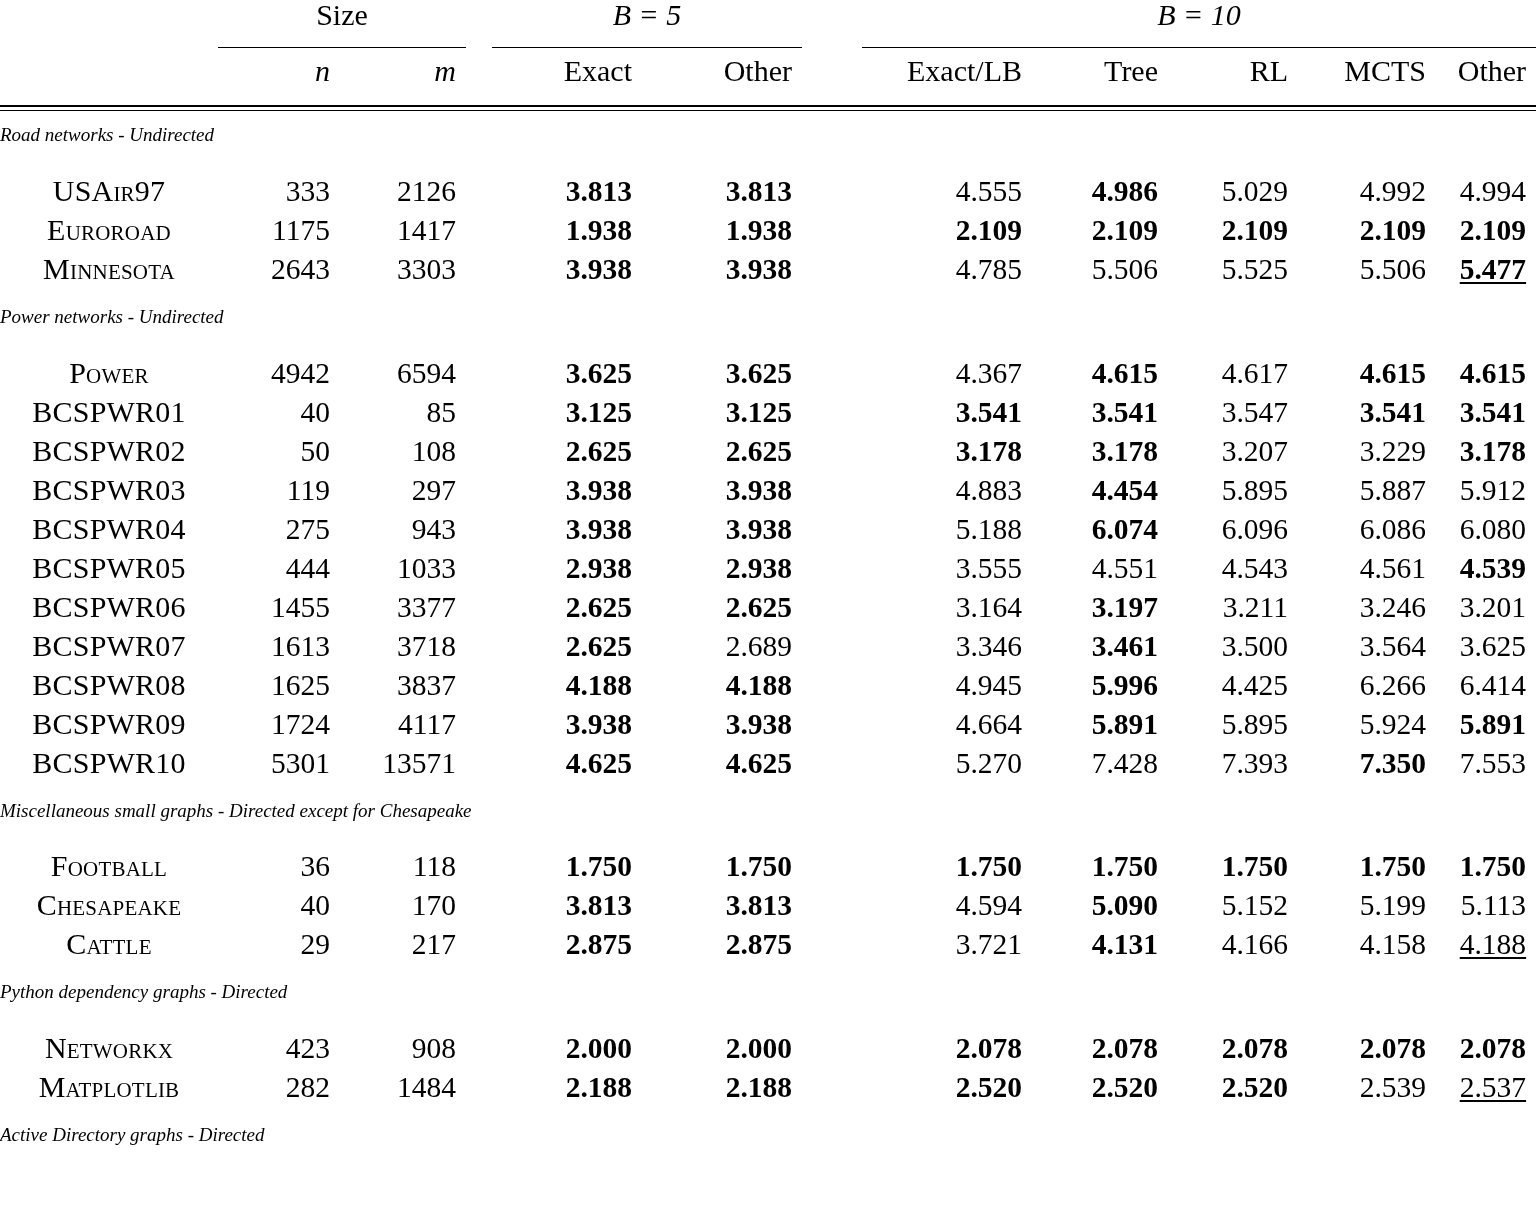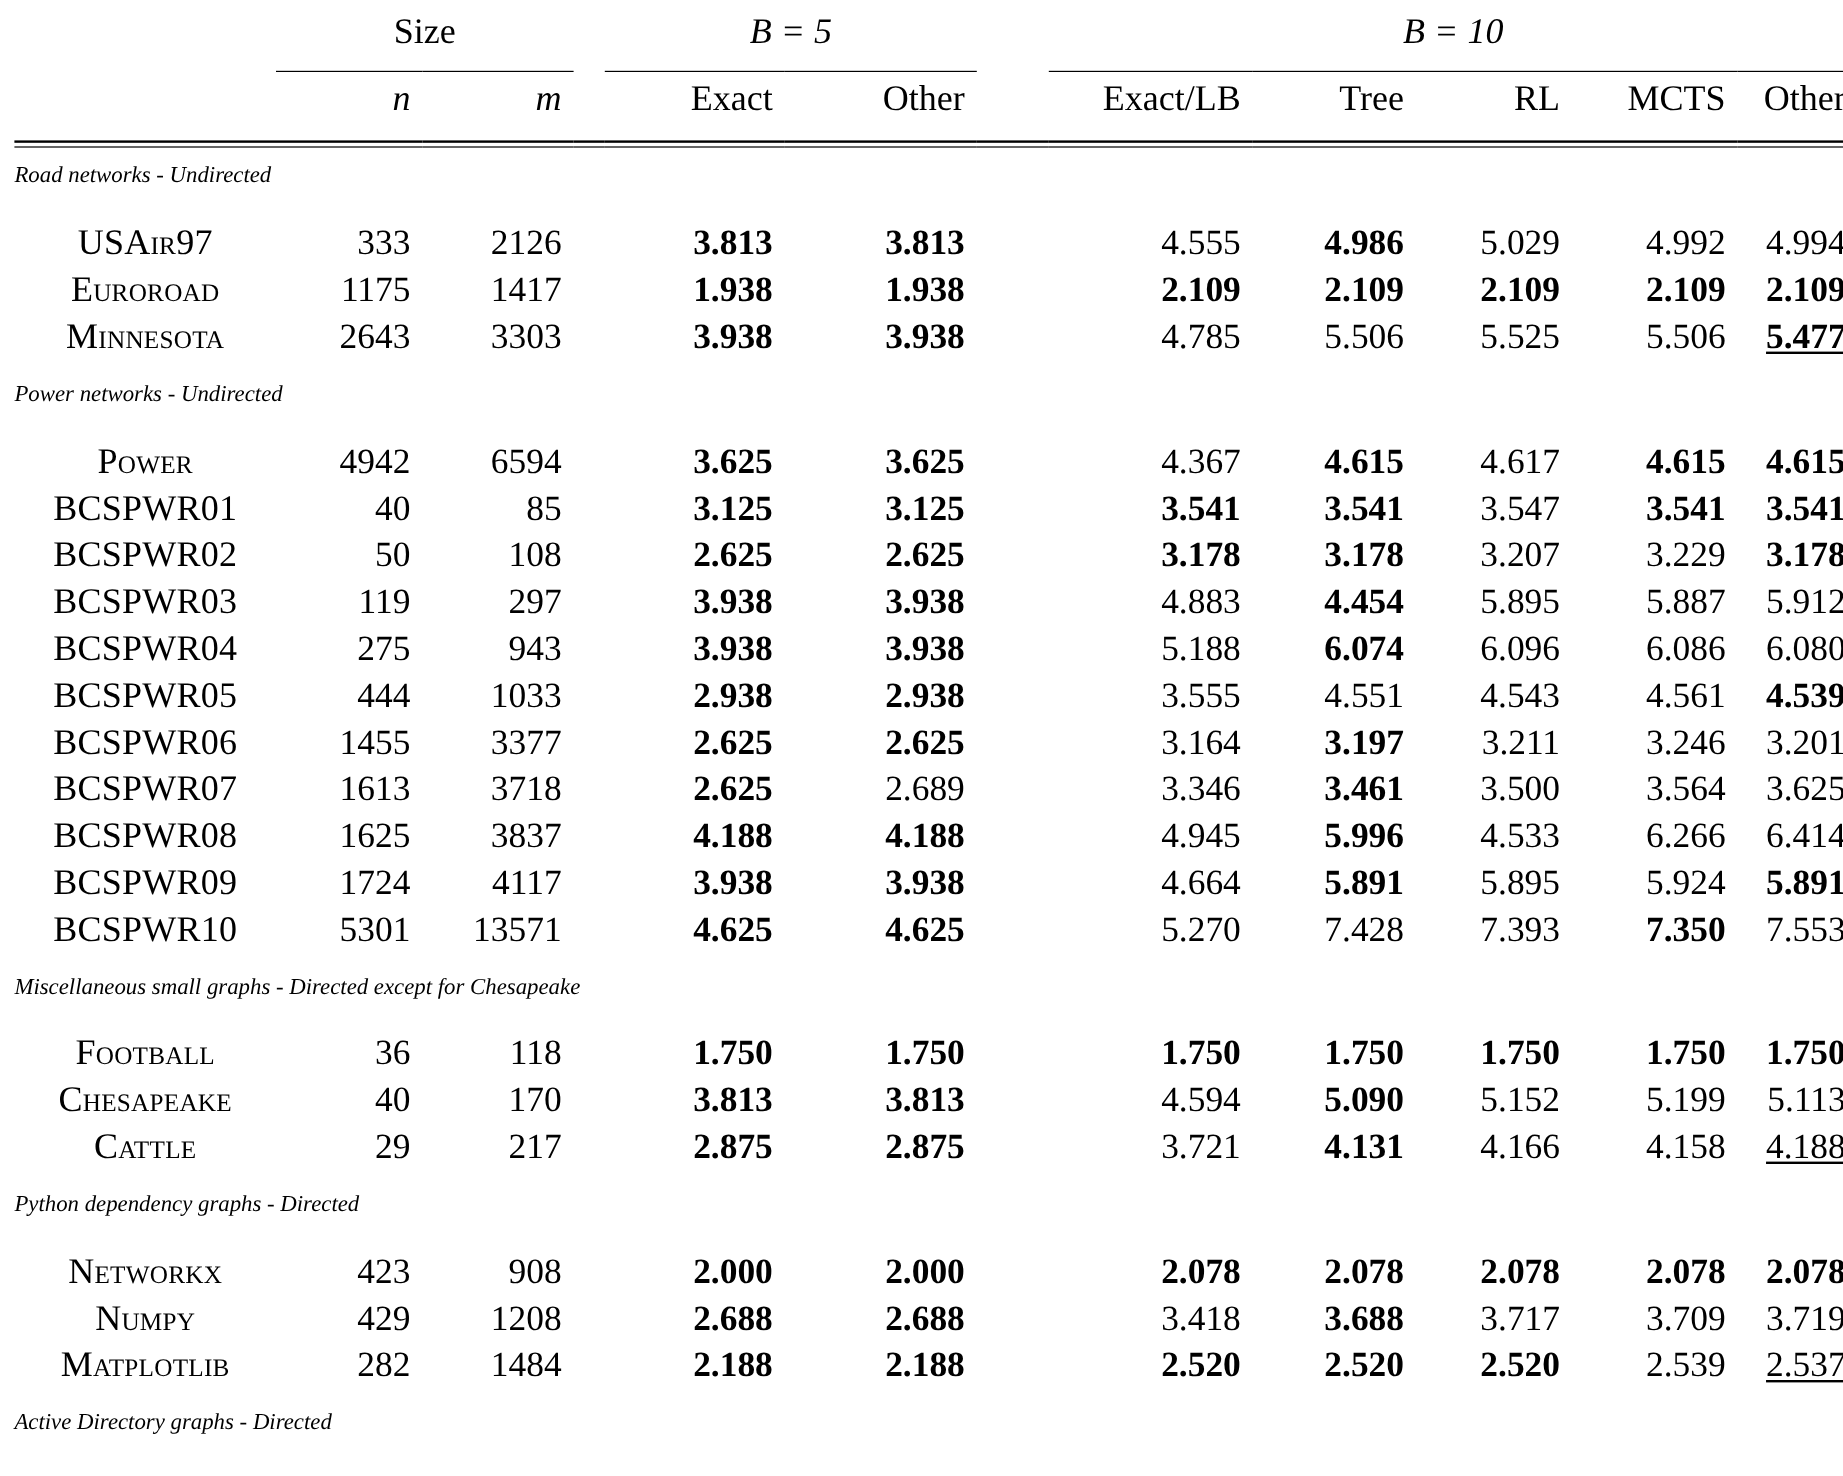--- a/index.html
+++ b/index.html
@@ -20,7 +20,7 @@
     width: 1536px;
     height: 1230px;
     box-sizing: border-box;
-    padding: 12px;
+    padding: 0;
   }
 
   table.tbl {

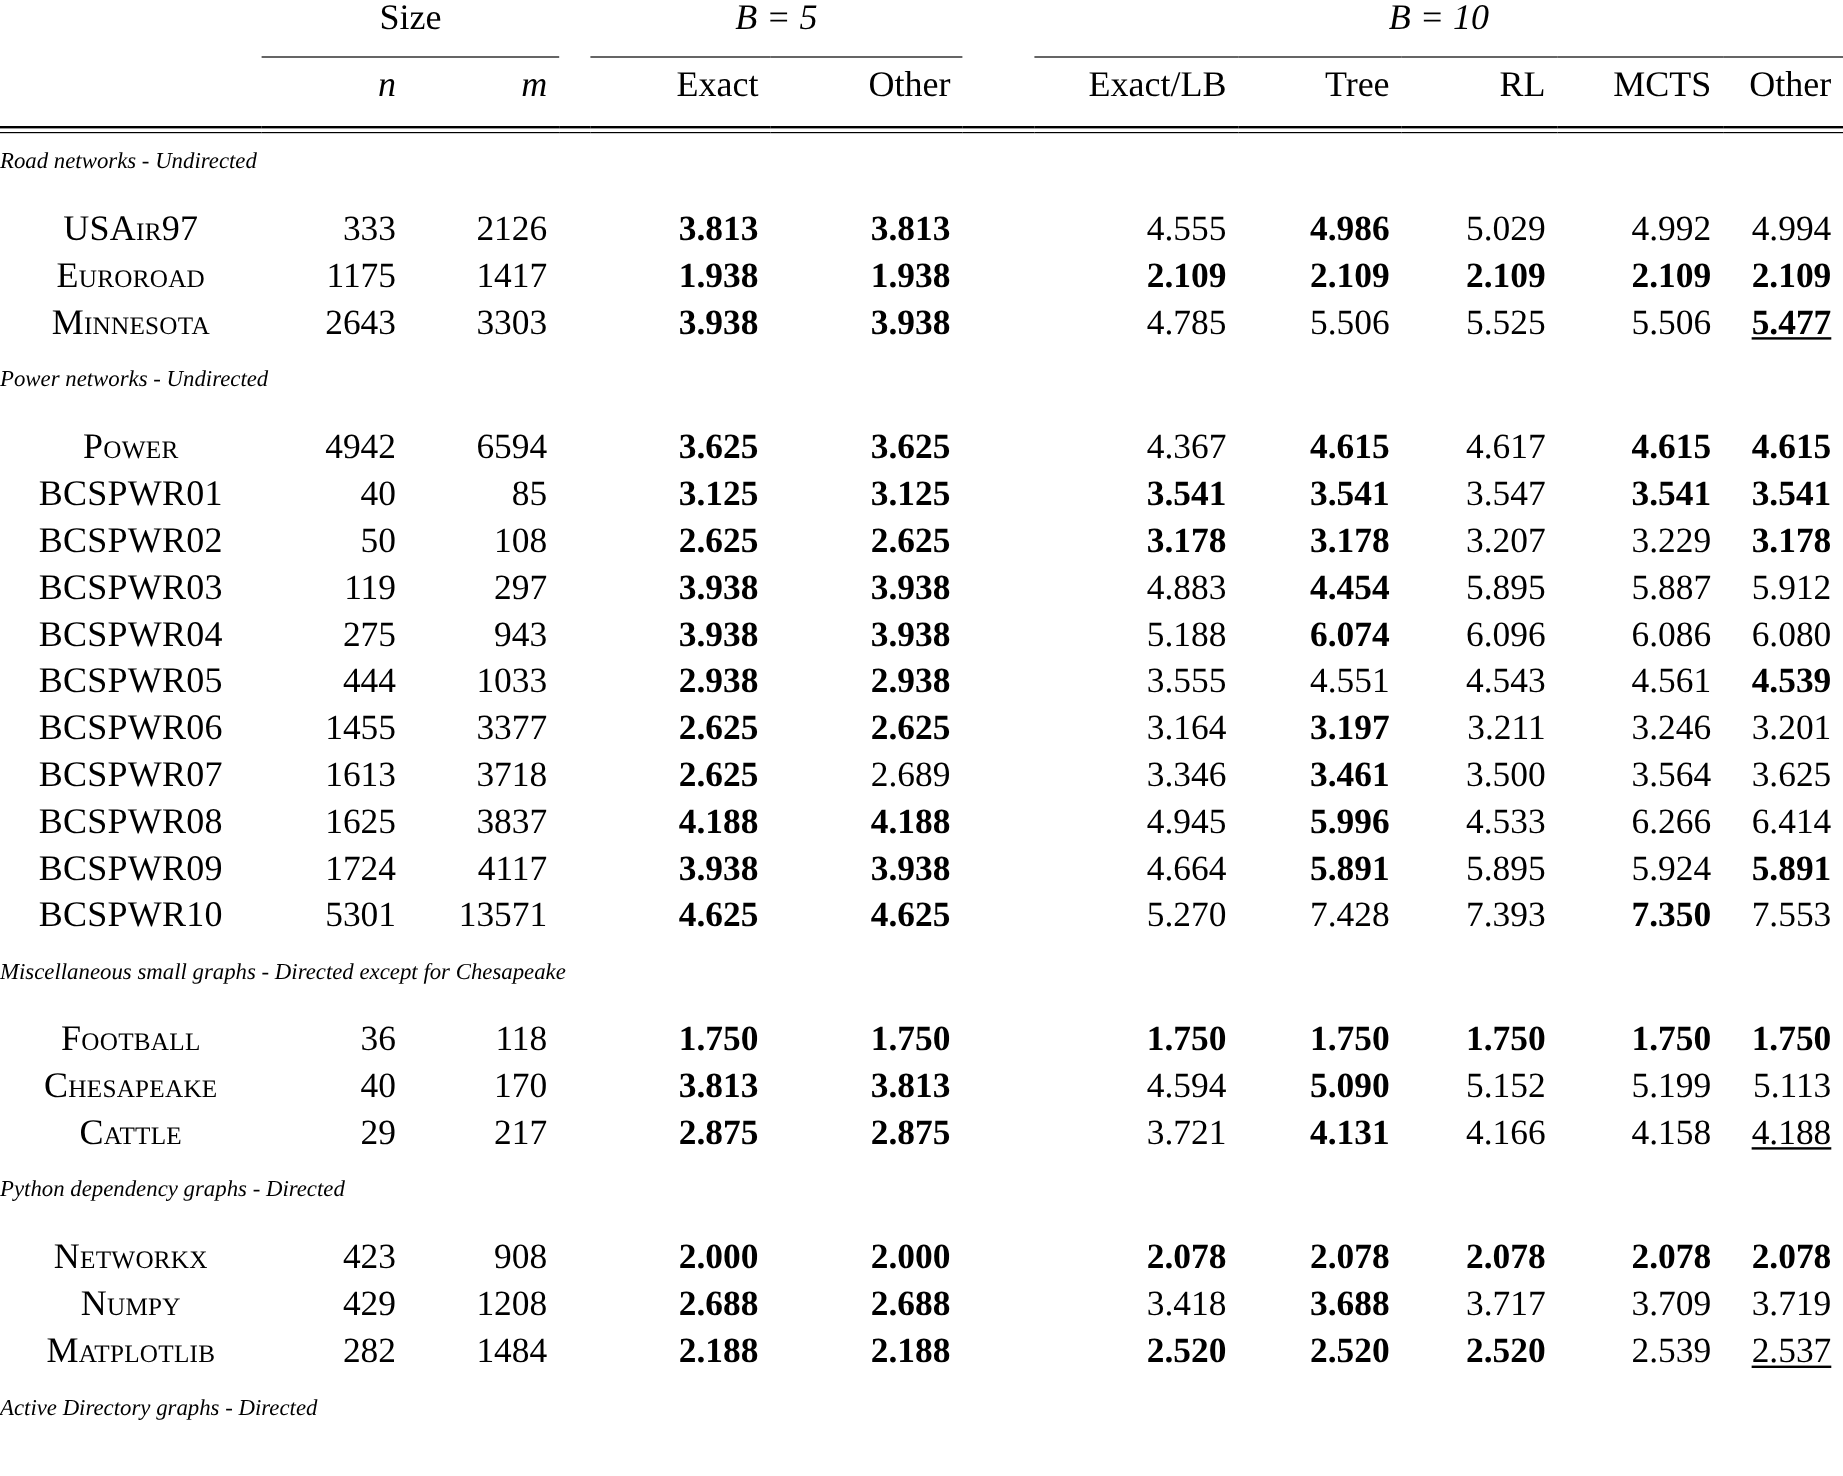--- a/index.html
+++ b/index.html
@@ -362,7 +362,7 @@
           <td></td>
           <td class="val ">4.945</td>
           <td class="val b">5.996</td>
-          <td class="val ">4.533</td>
+          <td class="val ">4.425</td>
           <td class="val ">6.266</td>
           <td class="val ">6.414</td>
         </tr>

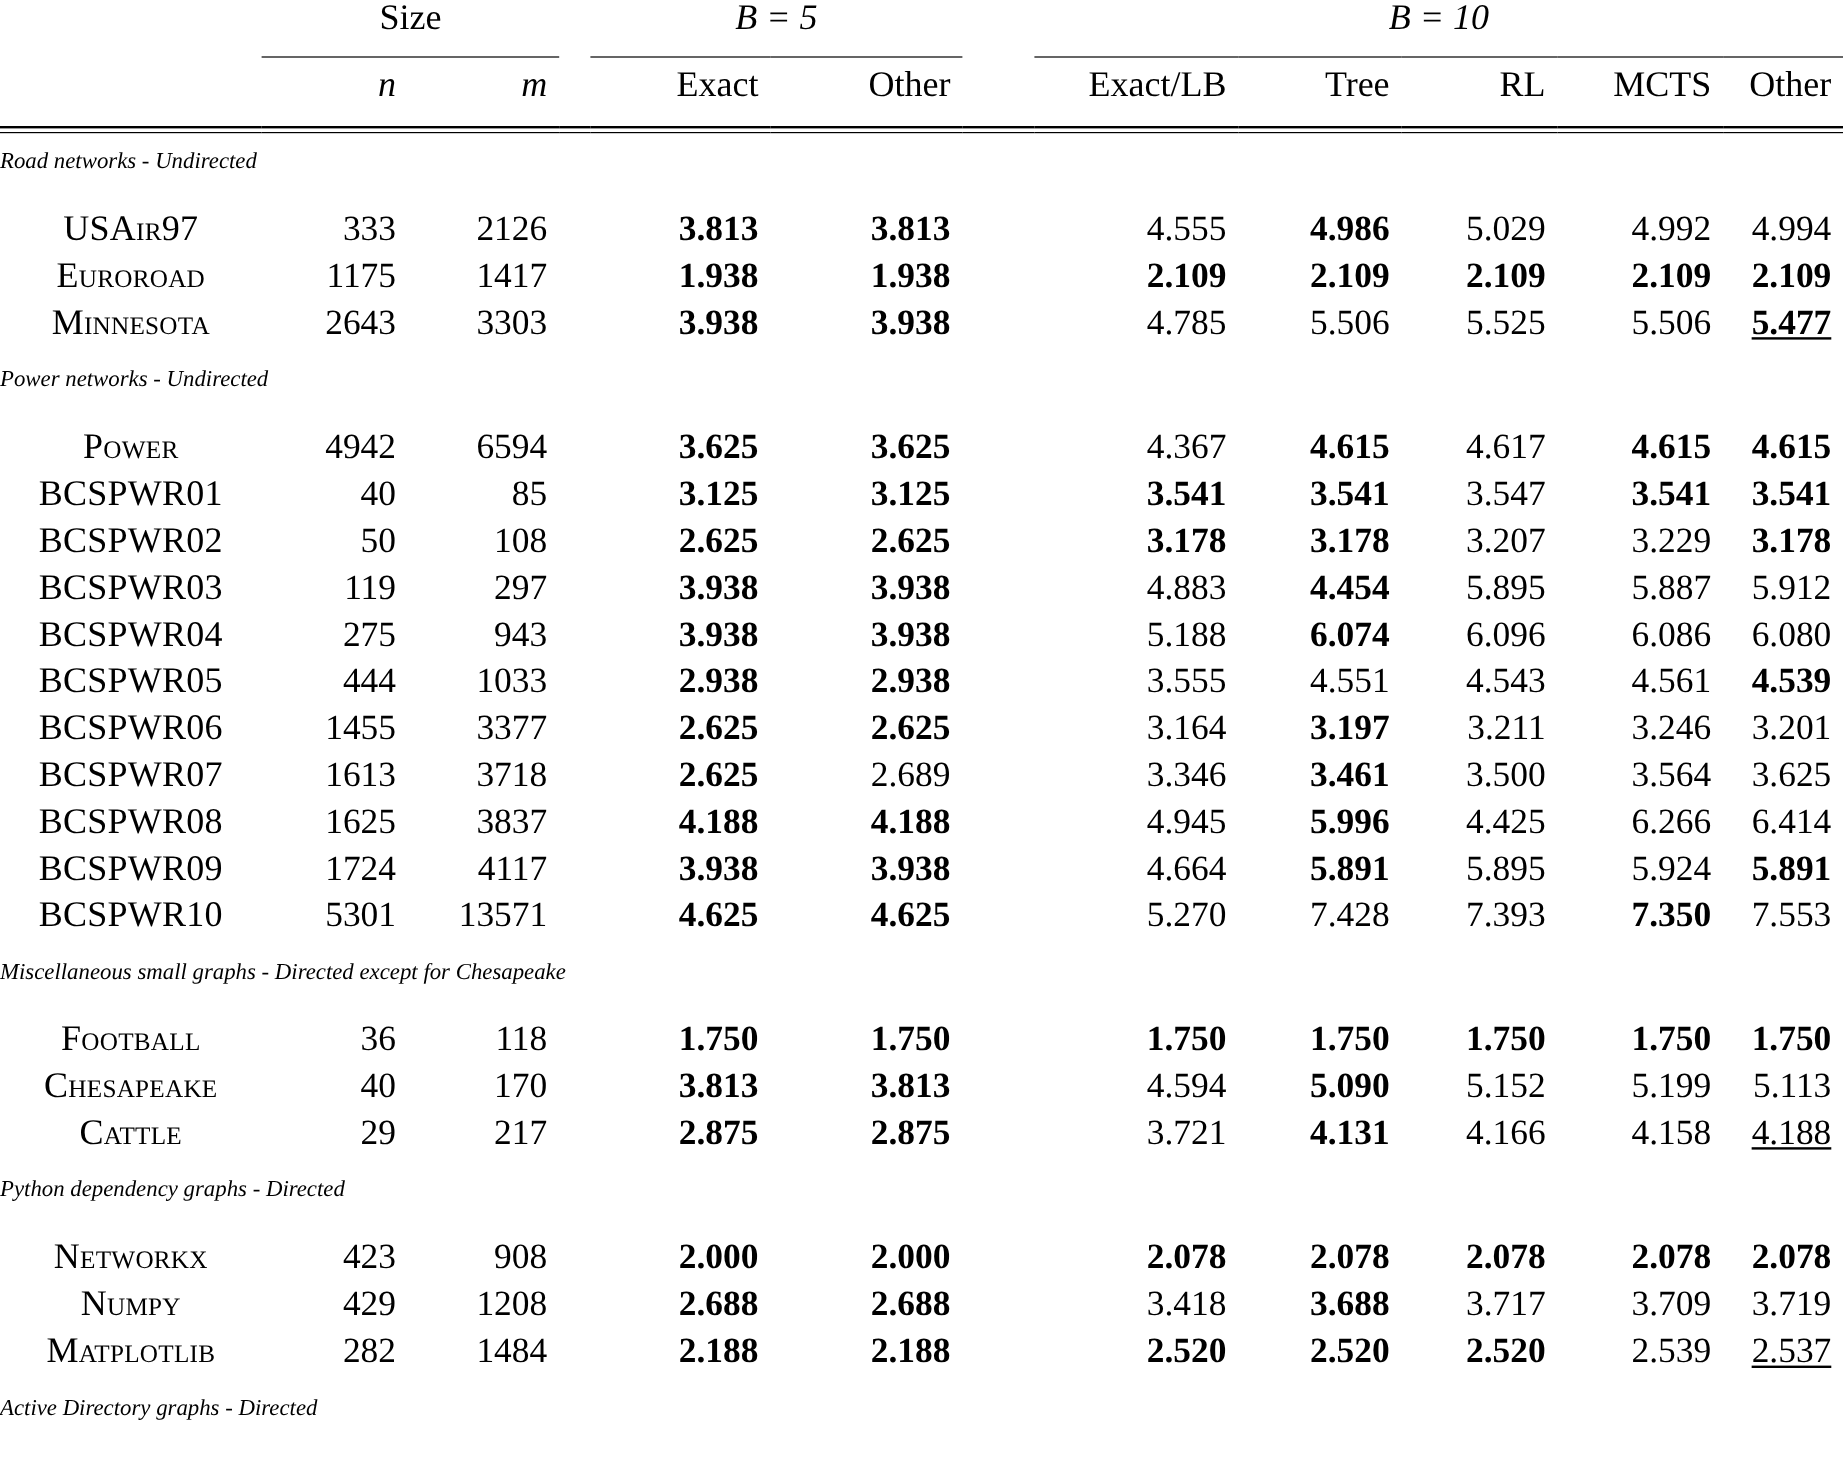--- a/index.html
+++ b/index.html
@@ -457,20 +457,6 @@
           <td class="val b">2.078</td>
         </tr>
         <tr class="datarow">
-          <td class="name">Numpy</td>
-          <td class="num">429</td>
-          <td class="num">1208</td>
-          <td></td>
-          <td class="val b">2.688</td>
-          <td class="val b">2.688</td>
-          <td></td>
-          <td class="val ">3.418</td>
-          <td class="val b">3.688</td>
-          <td class="val ">3.717</td>
-          <td class="val ">3.709</td>
-          <td class="val ">3.719</td>
-        </tr>
-        <tr class="datarow">
           <td class="name">Matplotlib</td>
           <td class="num">282</td>
           <td class="num">1484</td>

